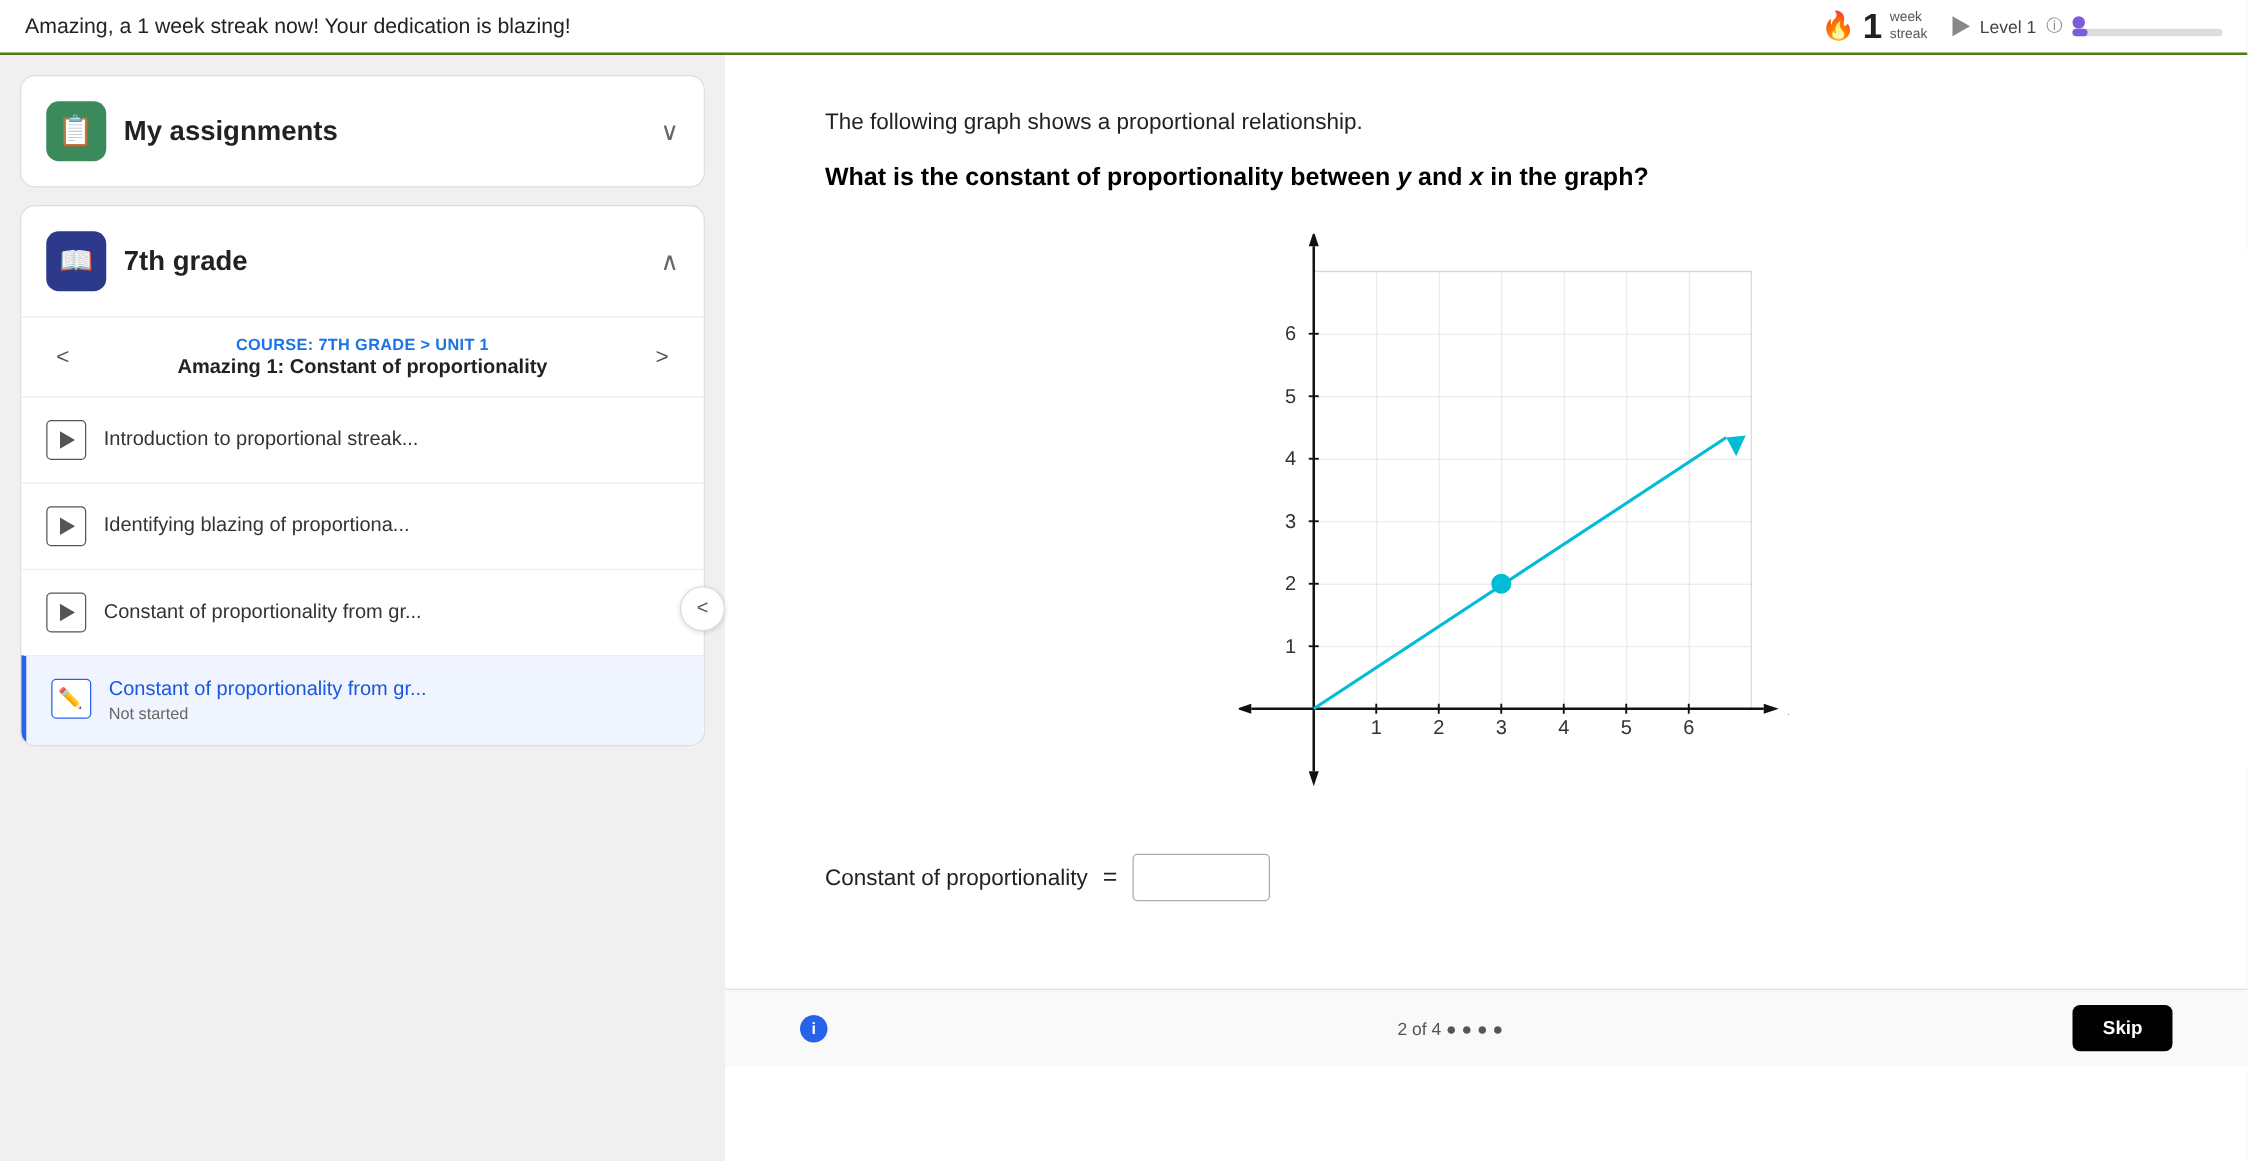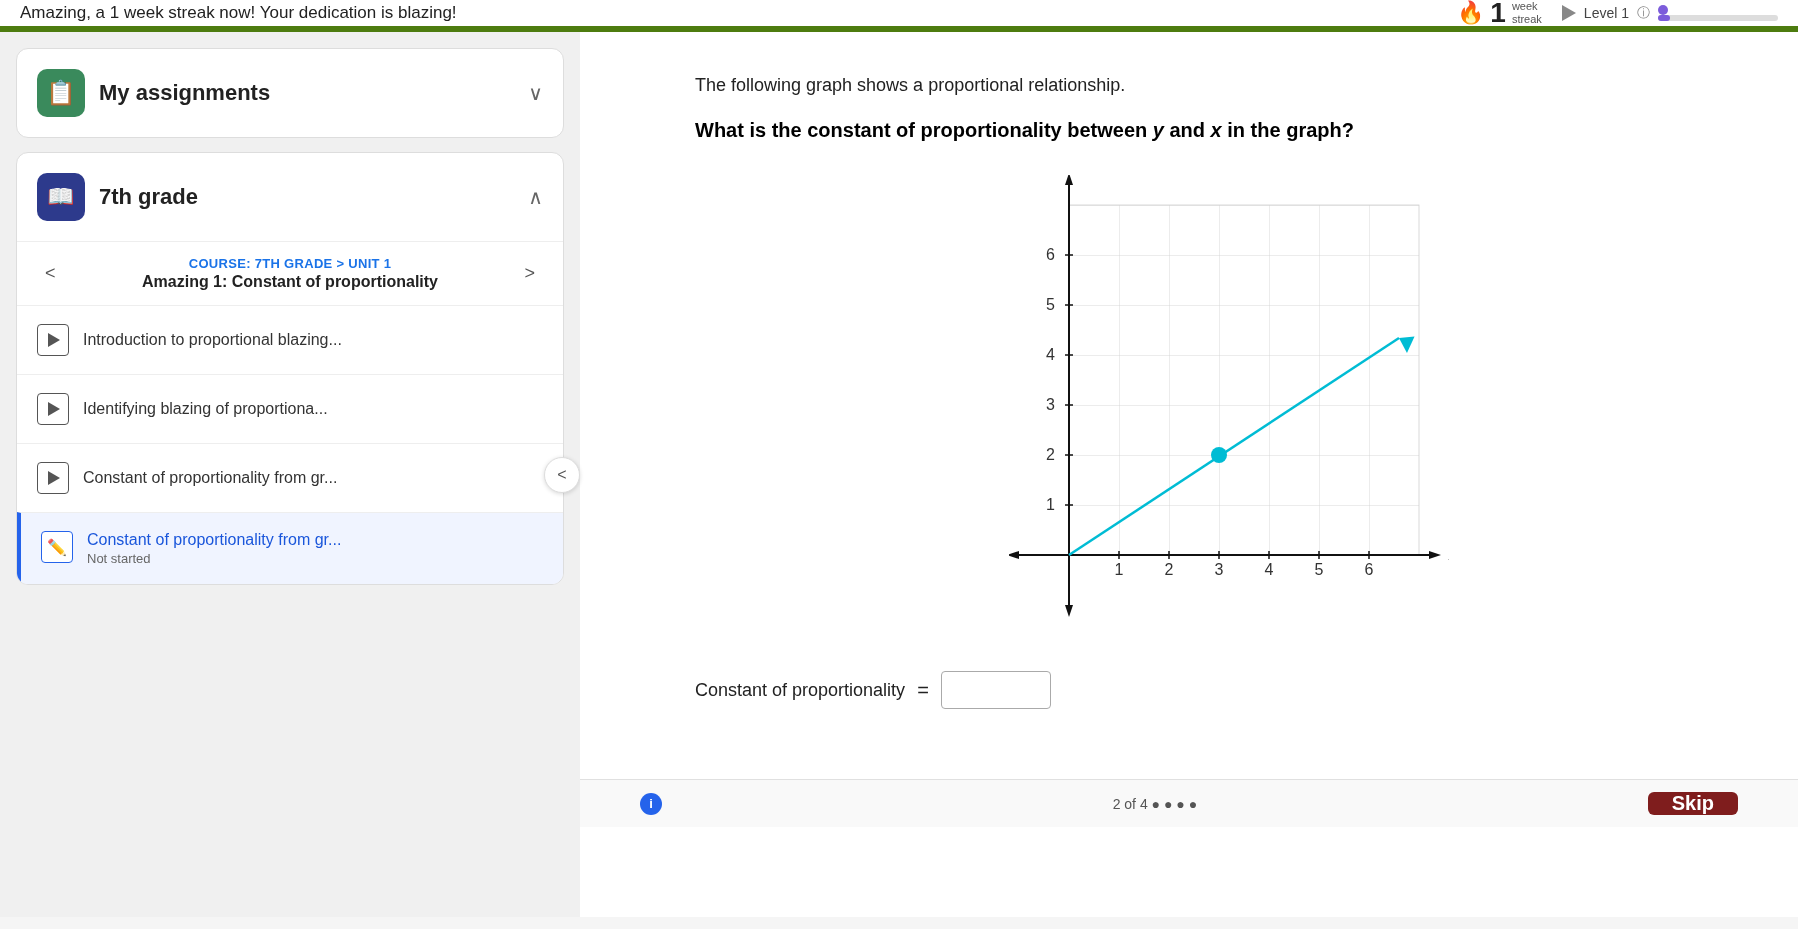--- a/index.html
+++ b/index.html
@@ -7,8 +7,8 @@
 
     .top-bar {
       display: flex; align-items: center; justify-content: space-between;
-      padding: 8px 20px; background: #fff; border-bottom: 6px solid #4d7c0f;
-      height: 32px;
+      padding: 8px 20px; background: #fff; border-bottom: 2px solid #4d7c0f;
+      height: 44px;
     }
     .top-bar-left { font-size: 17px; font-weight: 500; color: #222; }
     .top-bar-right { display: flex; align-items: center; gap: 20px; }

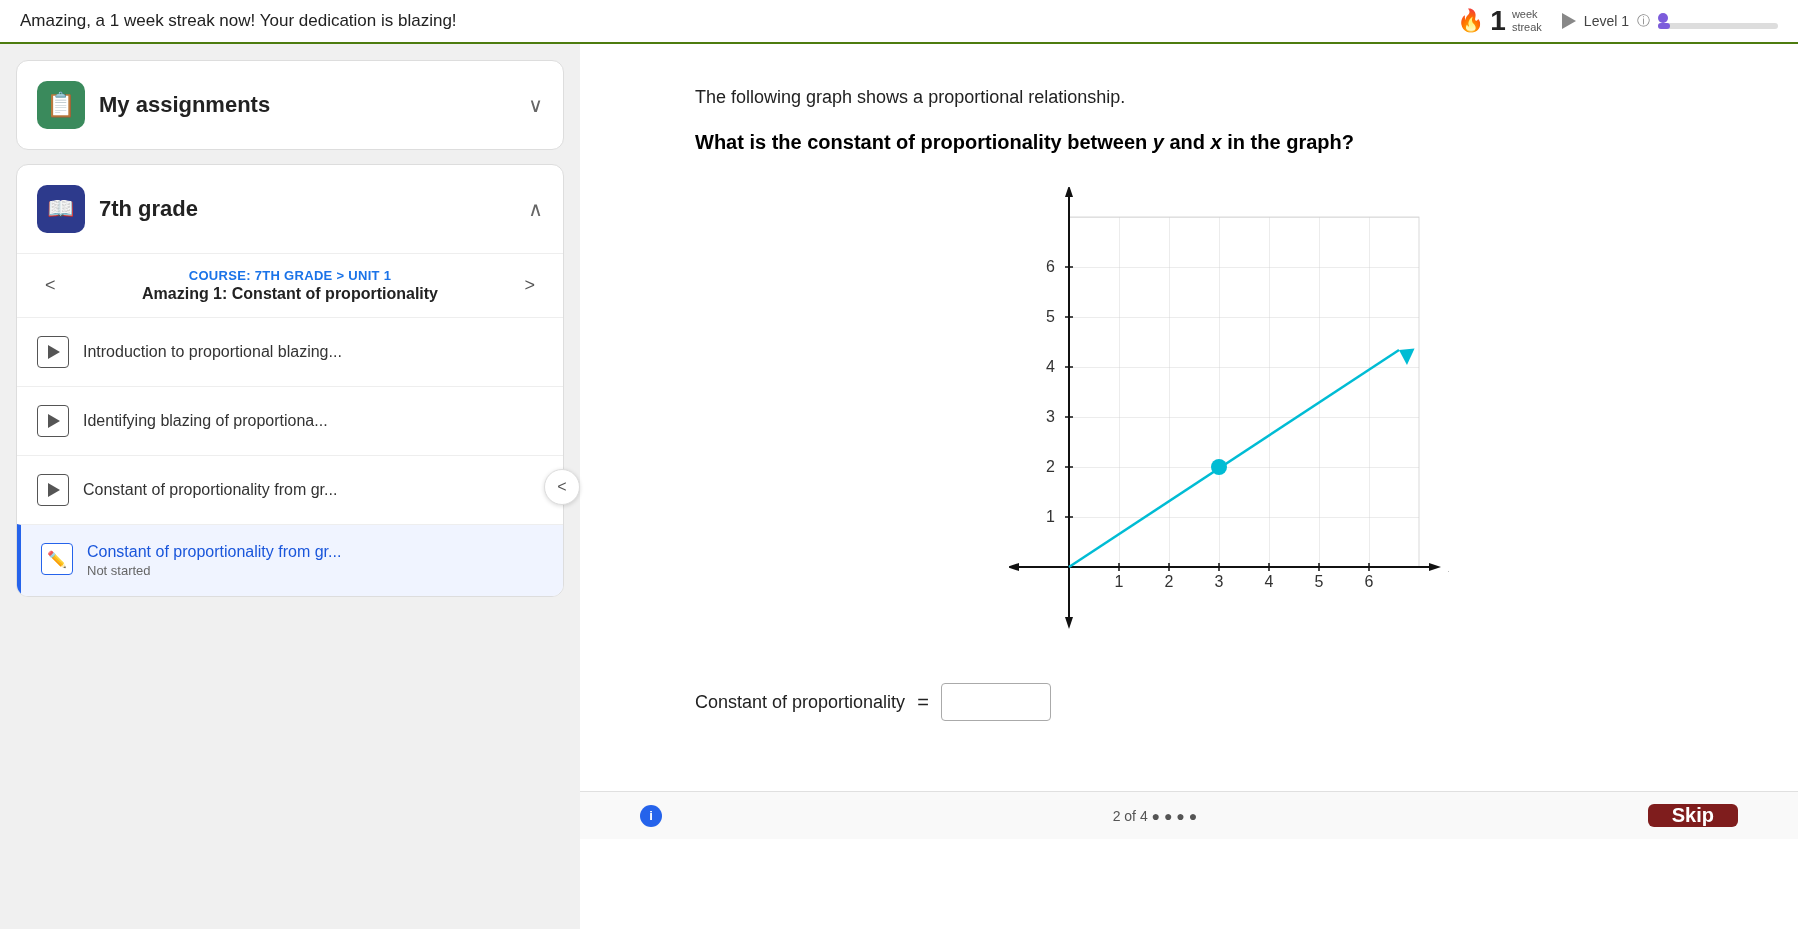--- a/index.html
+++ b/index.html
@@ -116,7 +116,7 @@
       cursor: pointer; z-index: 10; box-shadow: 0 1px 4px rgba(0,0,0,0.15);
     }
 
-    .content-inner { padding: 40px 36px 40px 80px; margin-left: 35px; }
+    .content-inner { padding: 40px 36px 40px 80px; }
     .question-intro { font-size: 18px; color: #222; margin-bottom: 16px; line-height: 1.5; }
     .question-main { font-size: 20px; font-weight: 700; color: #000000; margin-bottom: 30px; line-height: 1.5; }
 

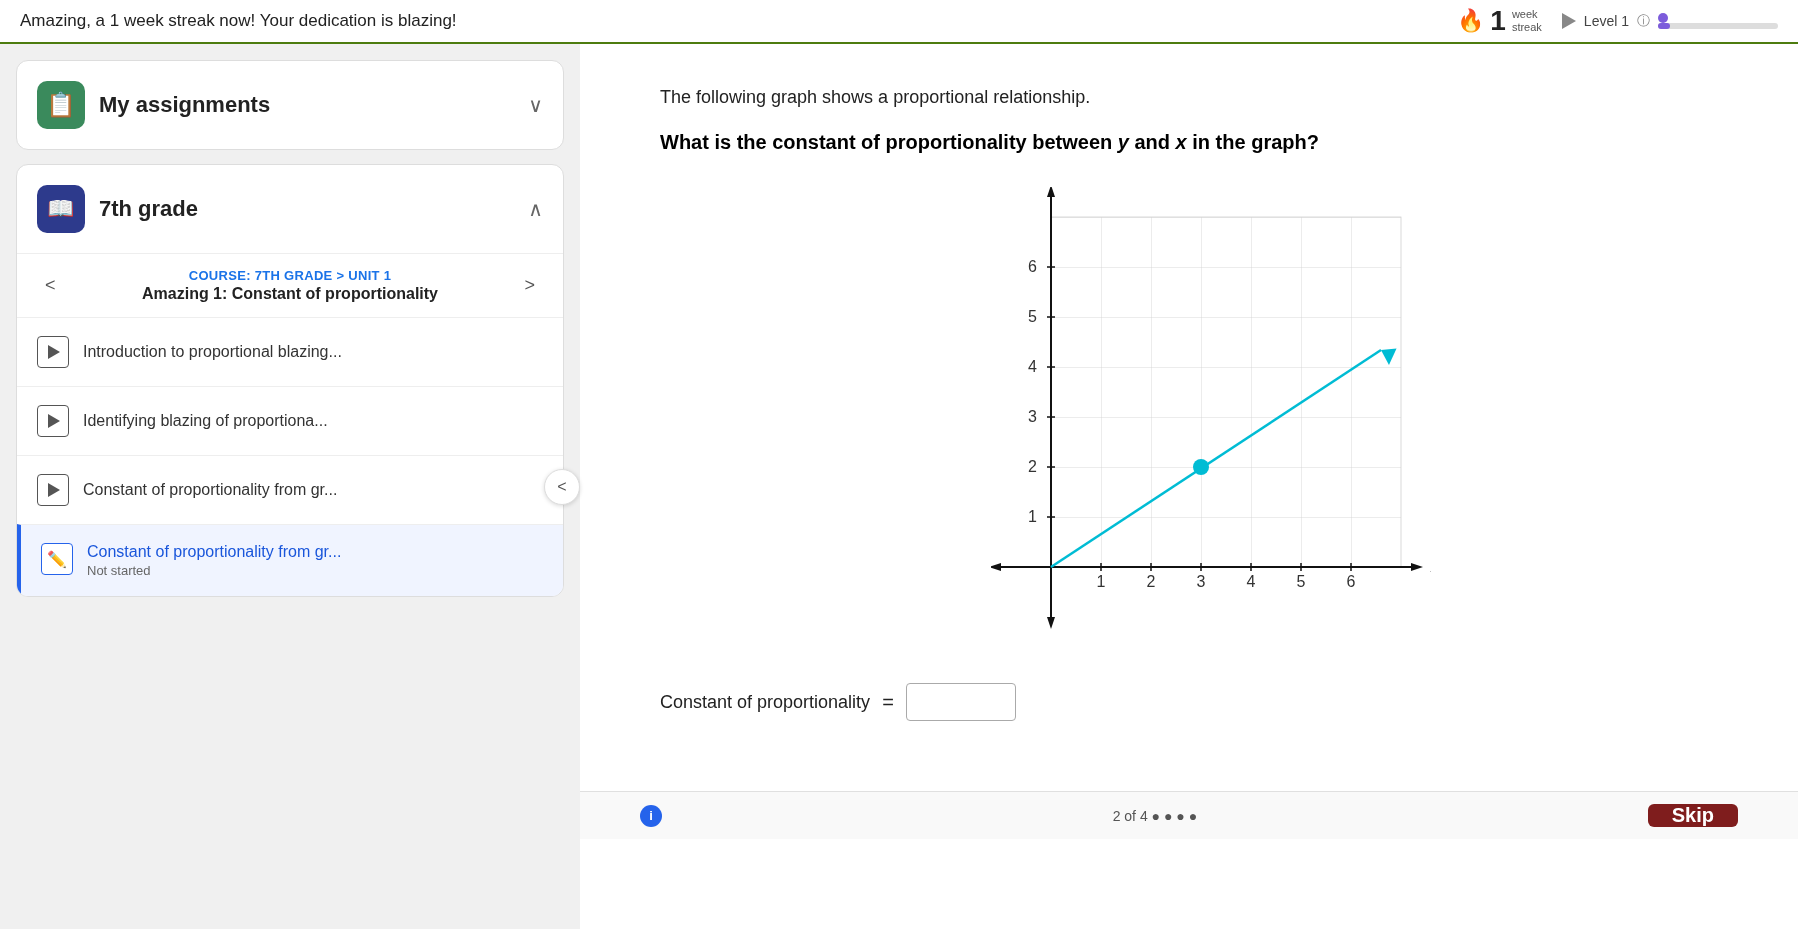--- a/index.html
+++ b/index.html
@@ -212,7 +212,7 @@
           <div class="play-btn">
             <div class="play-triangle"></div>
           </div>
-          <span class="lesson-item-text">Introduction to proportional blazing...</span>
+          <span class="lesson-item-text">Introduction to proportional streak...</span>
         </div>
 
         <div class="lesson-item">

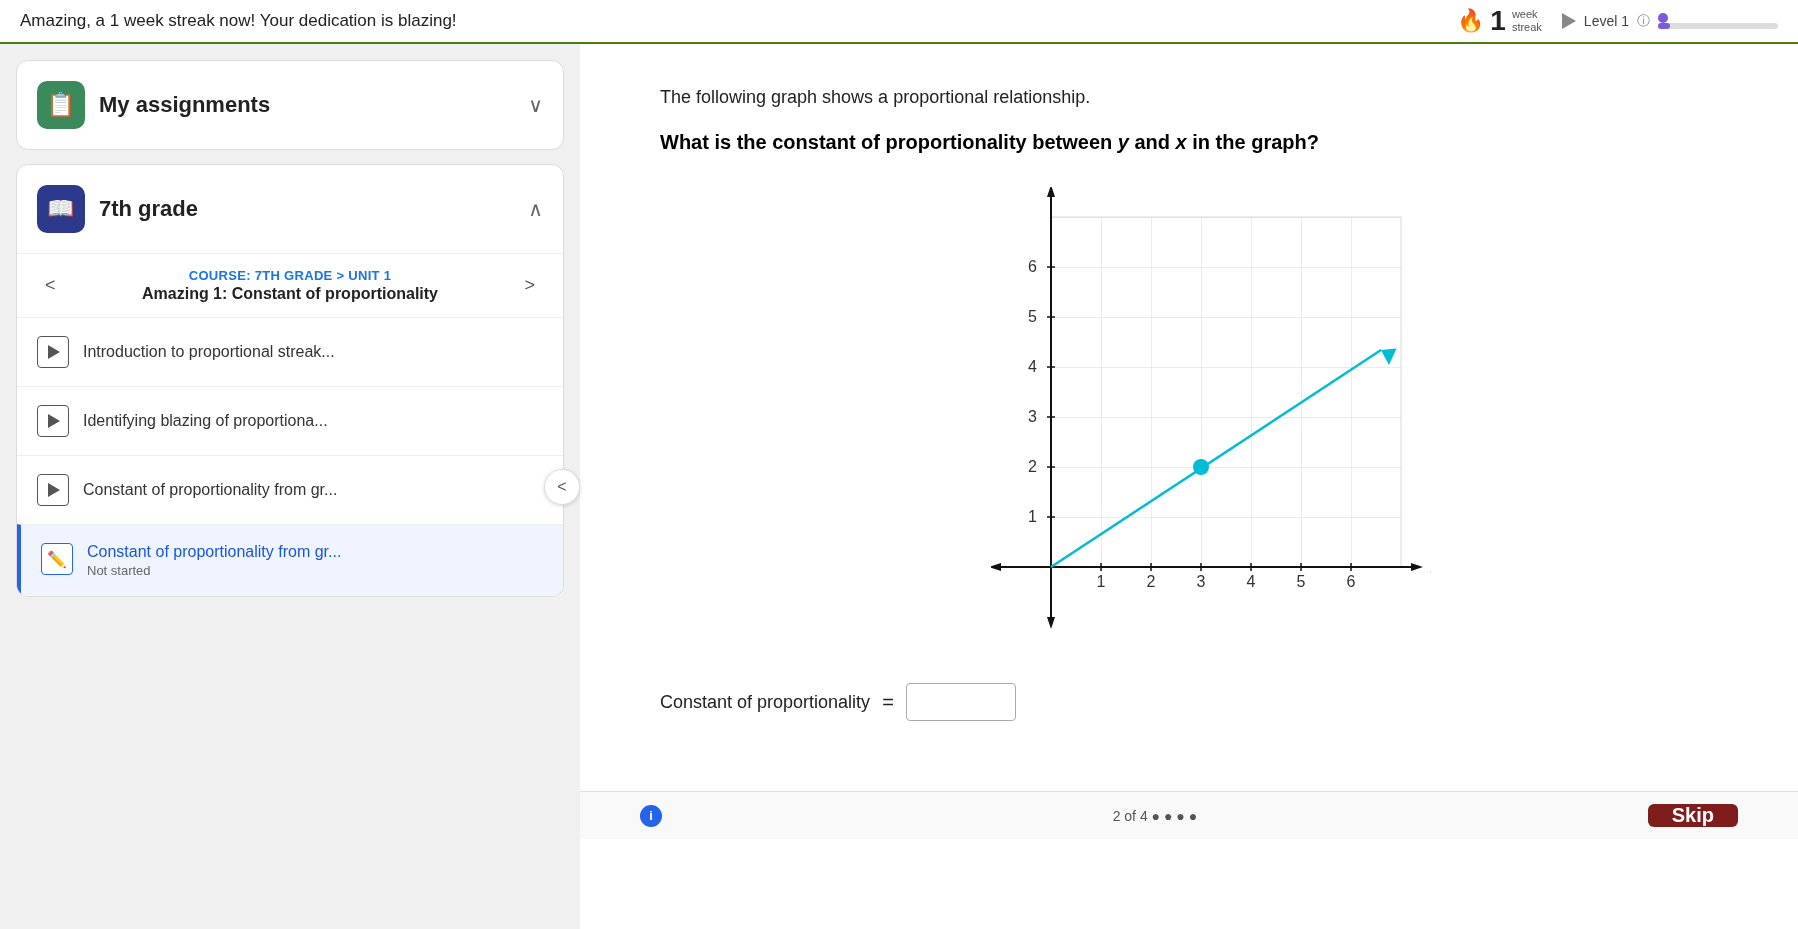--- a/index.html
+++ b/index.html
@@ -140,8 +140,8 @@
     }
     .page-indicator { font-size: 14px; color: #555; }
     .skip-btn {
-      background: #7f1d1d; color: #fff; border: none; border-radius: 6px;
-      padding: 0 24px; font-size: 20px; font-weight: 600; cursor: pointer;
+      background: #000000; color: #fff; border: none; border-radius: 6px;
+      padding: 10px 24px; font-size: 15px; font-weight: 600; cursor: pointer;
     }
 
     .equals-sign { font-size: 20px; }

